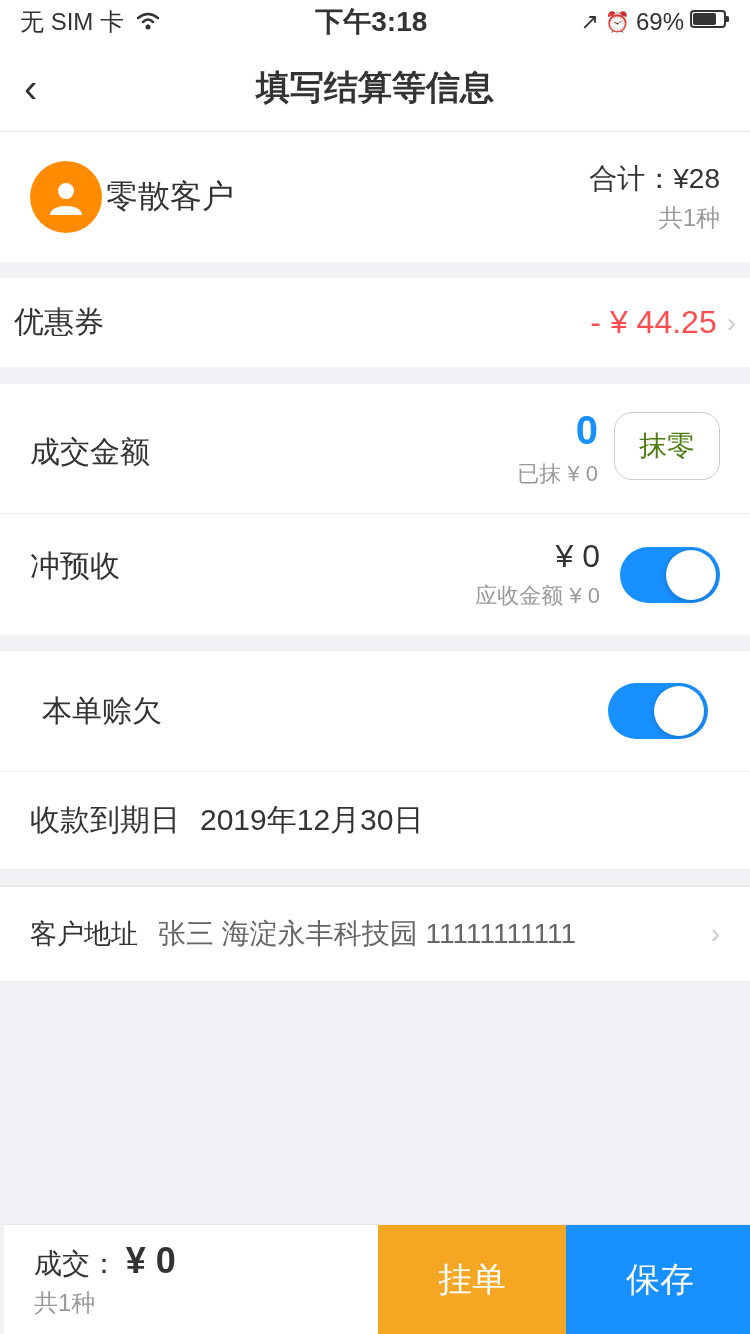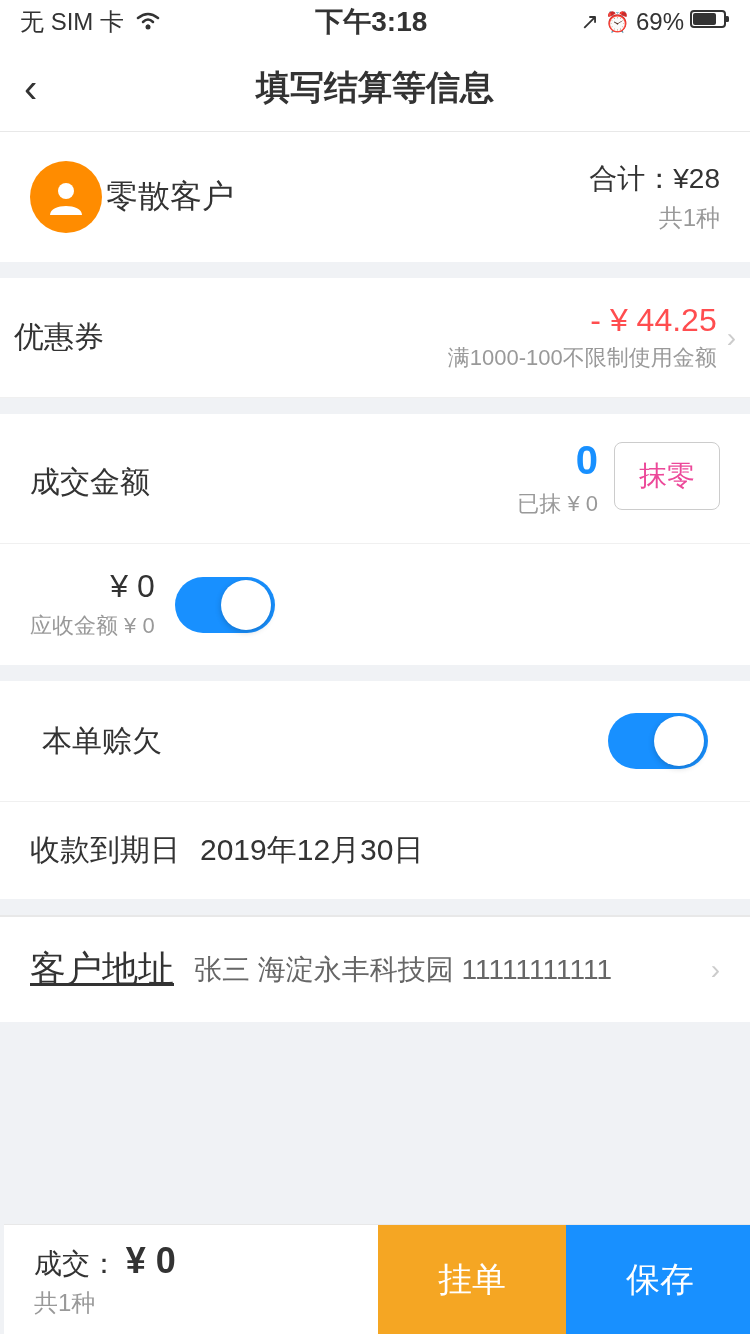--- a/index.html
+++ b/index.html
@@ -333,7 +333,6 @@
     <div class="coupon-right">
       <div class="coupon-value-wrap">
         <div class="coupon-discount">- ¥ 44.25</div>
-        <div class="coupon-desc">满1000-100不限制使用金额</div>
       </div>
       <span class="chevron">›</span>
     </div>

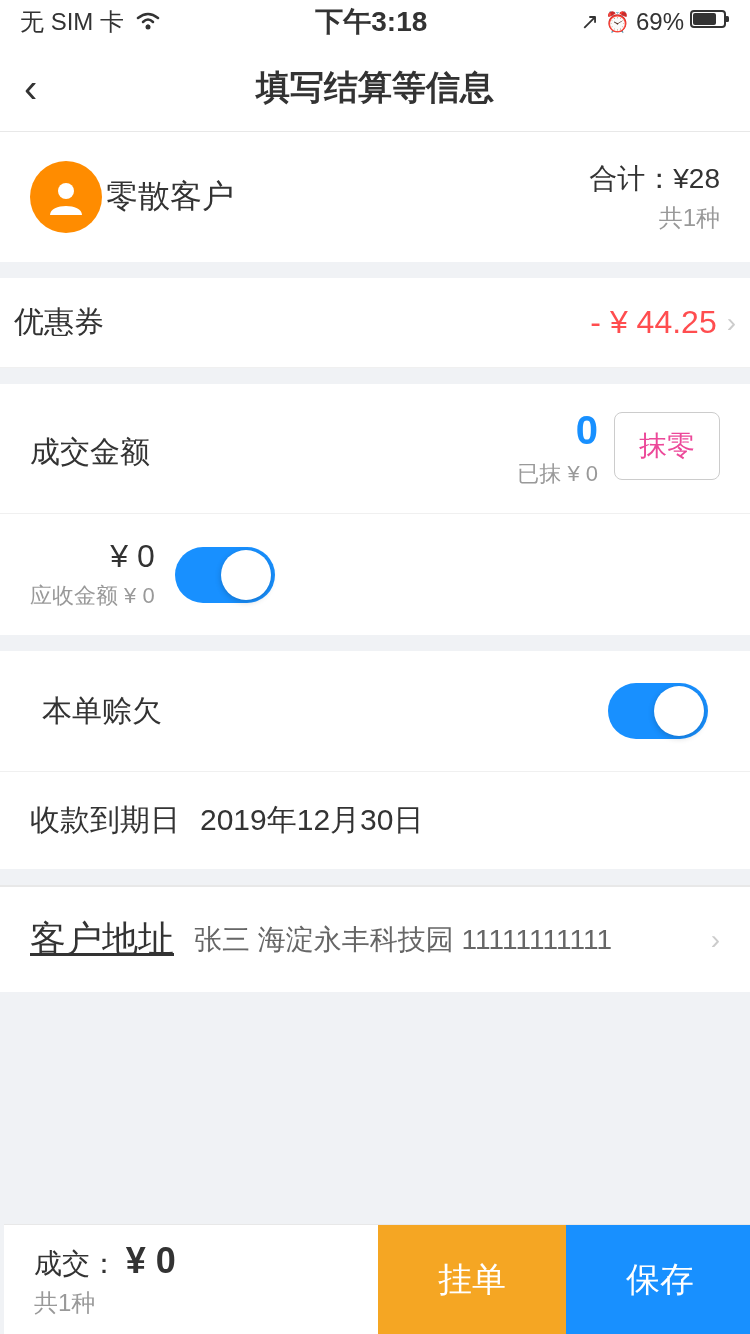--- a/index.html
+++ b/index.html
@@ -126,10 +126,10 @@
     .amount-sub { font-size: 22px; color: #999; margin-top: 6px; }
     .round-btn {
       border: 1px solid #ccc;
-      border-radius: 8px;
+      border-radius: 18px;
       padding: 14px 24px;
       font-size: 28px;
-      color: #ec4899;
+      color: #4d7c0f;
       background: #fff;
       cursor: pointer;
       white-space: nowrap;

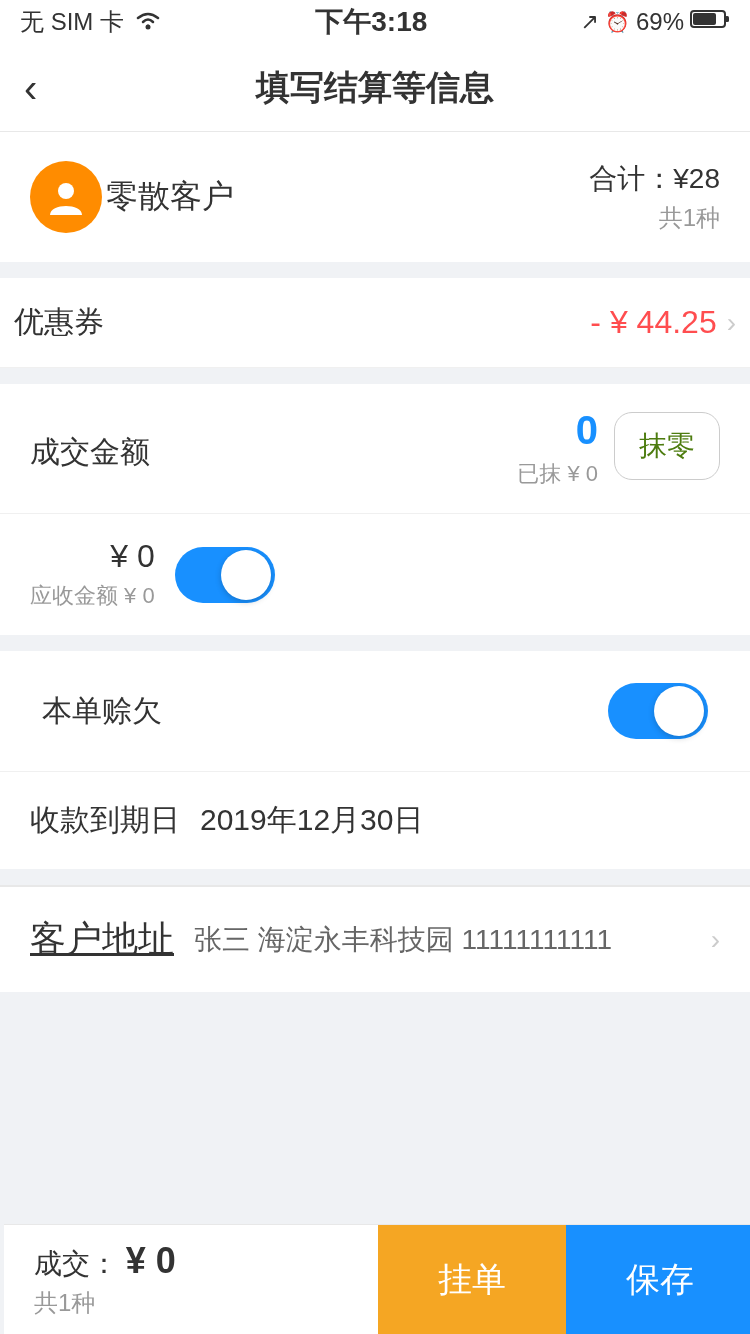--- a/index.html
+++ b/index.html
@@ -352,6 +352,7 @@
   </div>
 
   <div class="prepay-row">
+    <span class="prepay-label">冲预收</span>
     <div class="prepay-right">
       <div class="prepay-value-wrap">
         <div class="prepay-main">¥ 0</div>

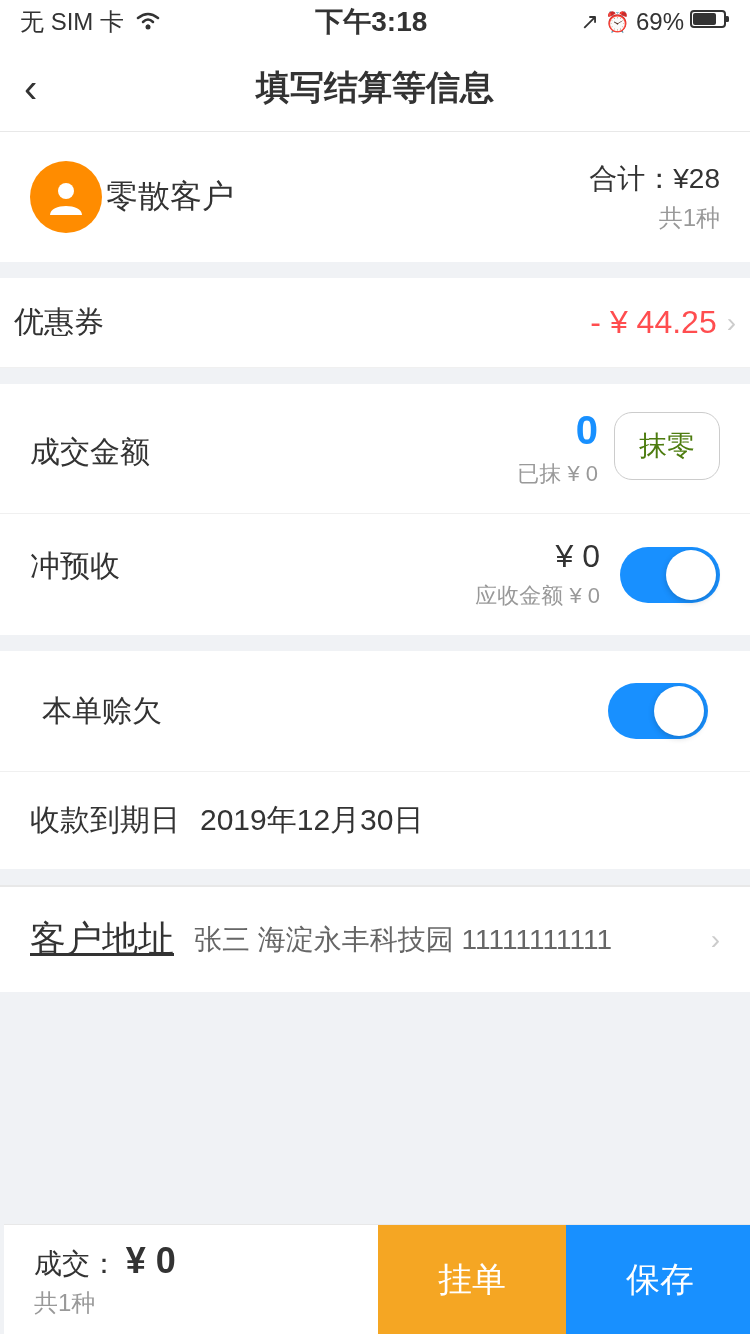--- a/index.html
+++ b/index.html
@@ -225,7 +225,7 @@
       padding: 28px 30px;
       background: #fff;
     }
-    .address-label { font-size: 36px; color: #333; flex-shrink: 0; margin-right: 20px; text-decoration: underline; }
+    .address-label { font-size: 27px; color: #333; flex-shrink: 0; margin-right: 20px; }
     .address-value { font-size: 28px; color: #666; flex: 1; }
     .address-chevron { font-size: 28px; color: #ccc; }
 

